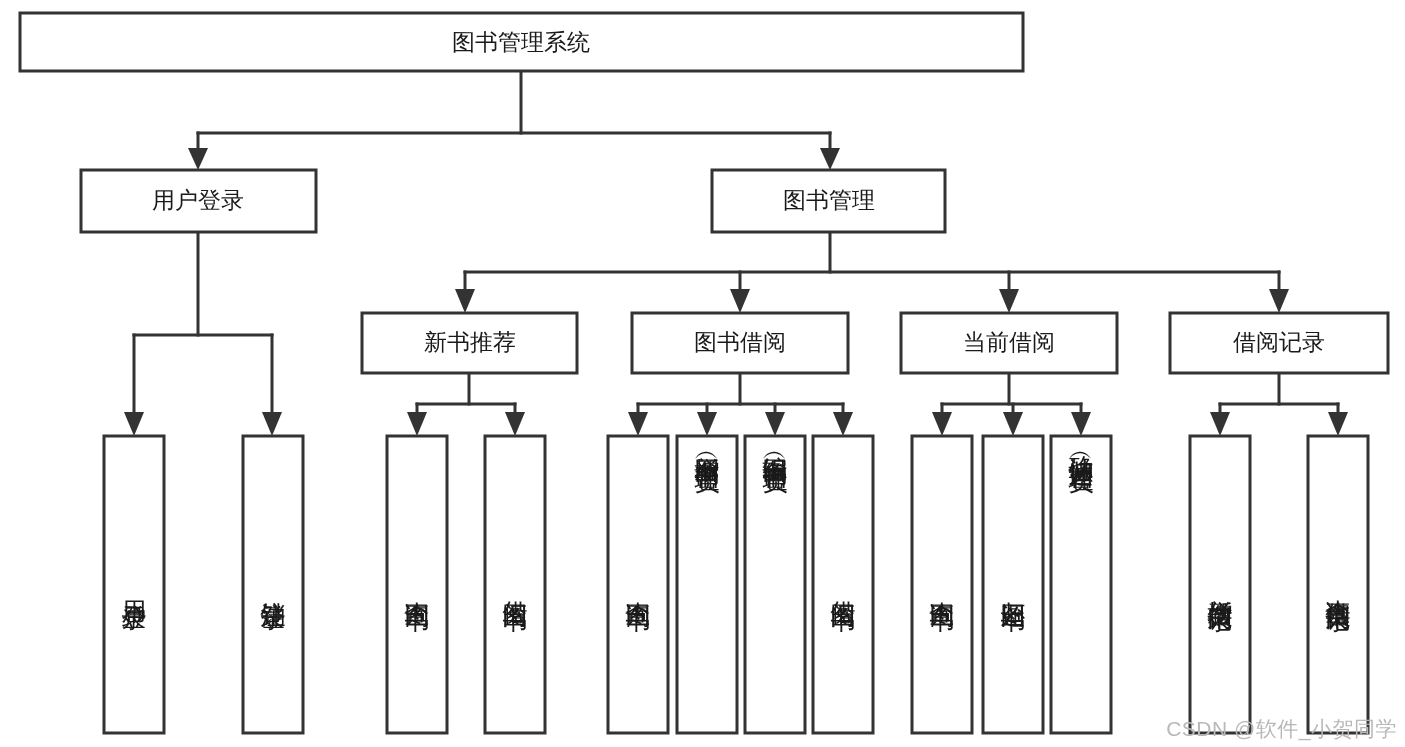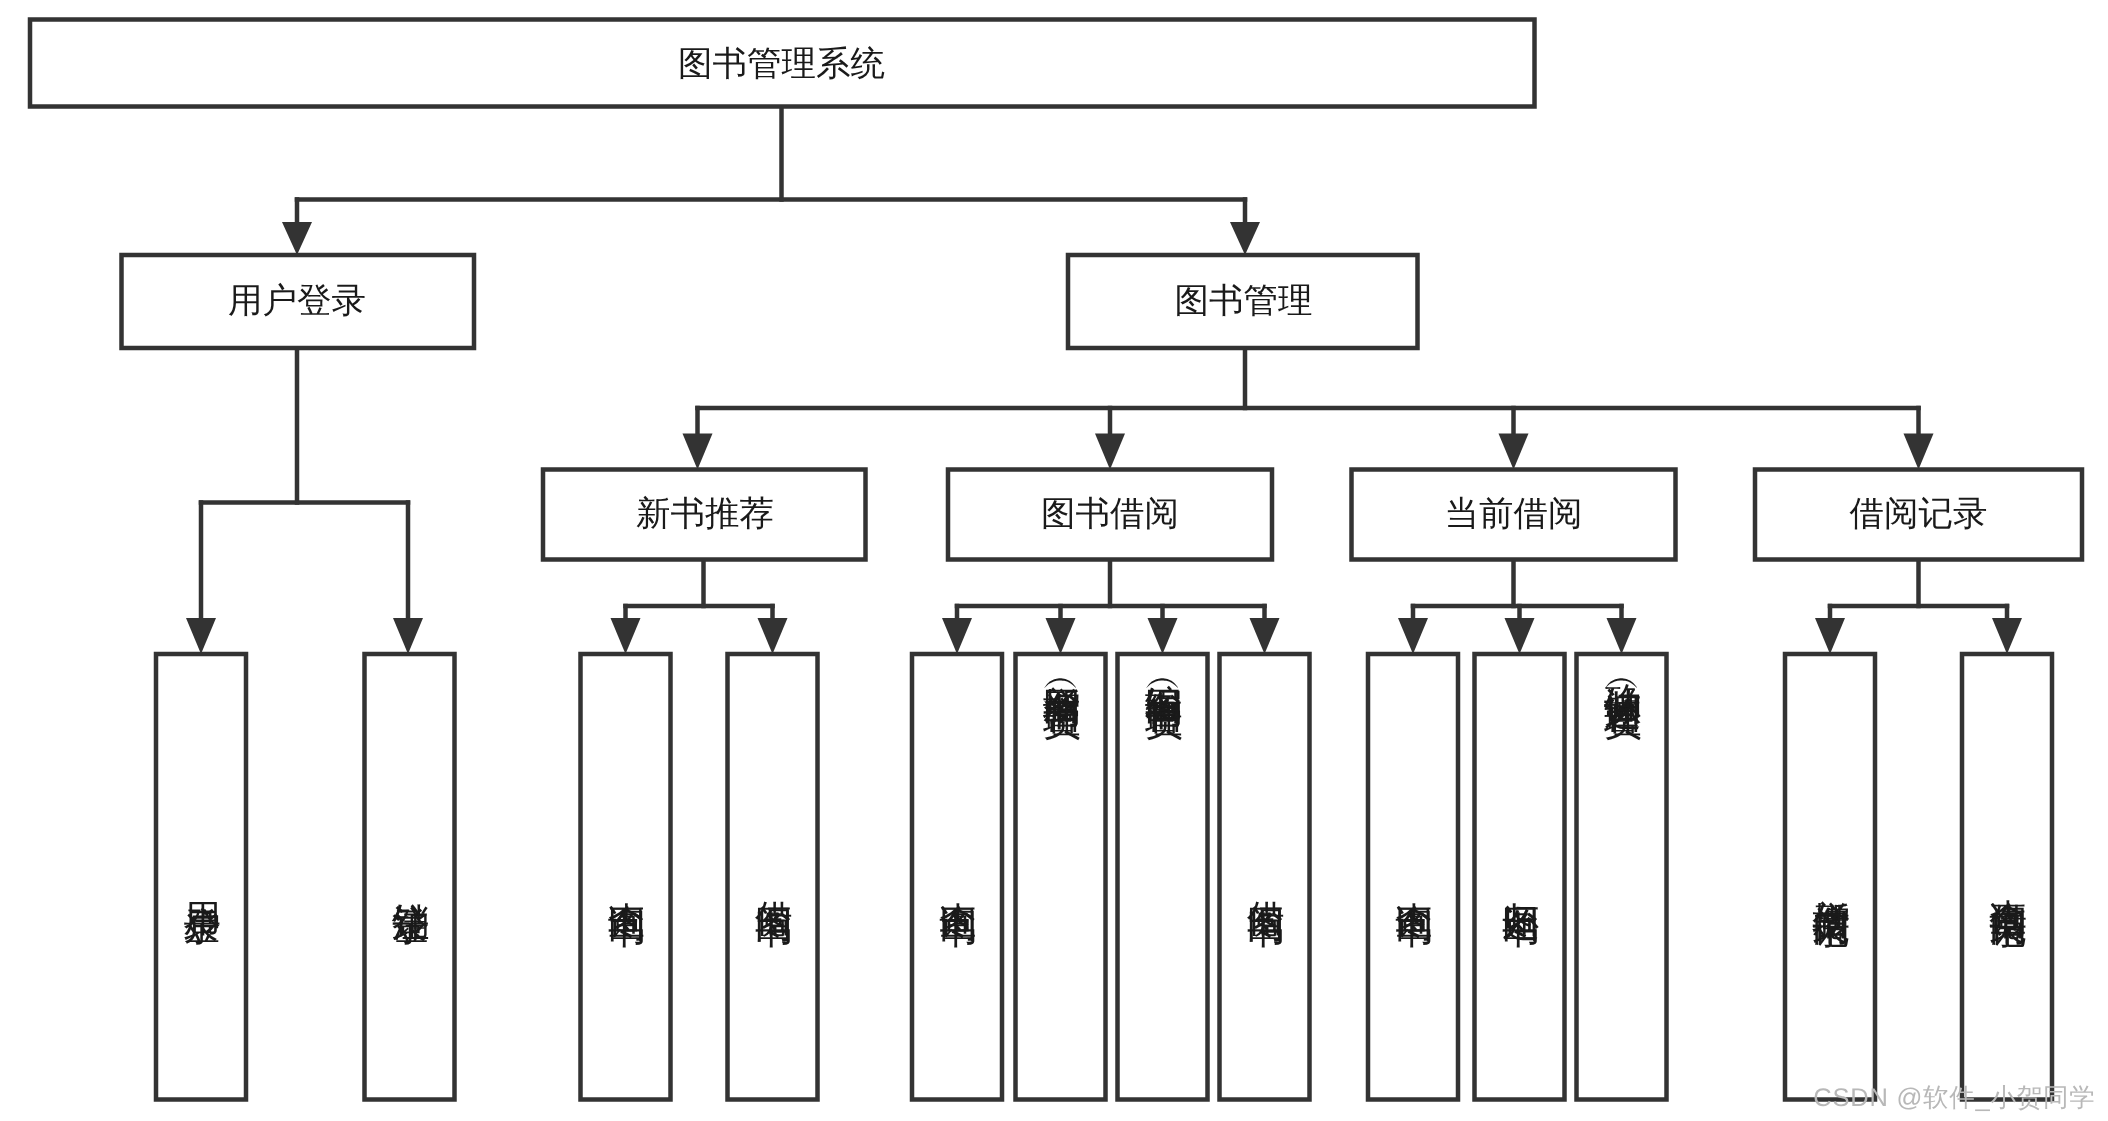--- a/index.html
+++ b/index.html
@@ -65,7 +65,7 @@
     right: 8px;
     bottom: 4px;
     font-family: "Liberation Sans", "DejaVu Sans", sans-serif;
-    font-size: 17px;
+    font-size: 21px;
     color: #b8b8b8;
     letter-spacing: 0.5px;
     white-space: nowrap;

